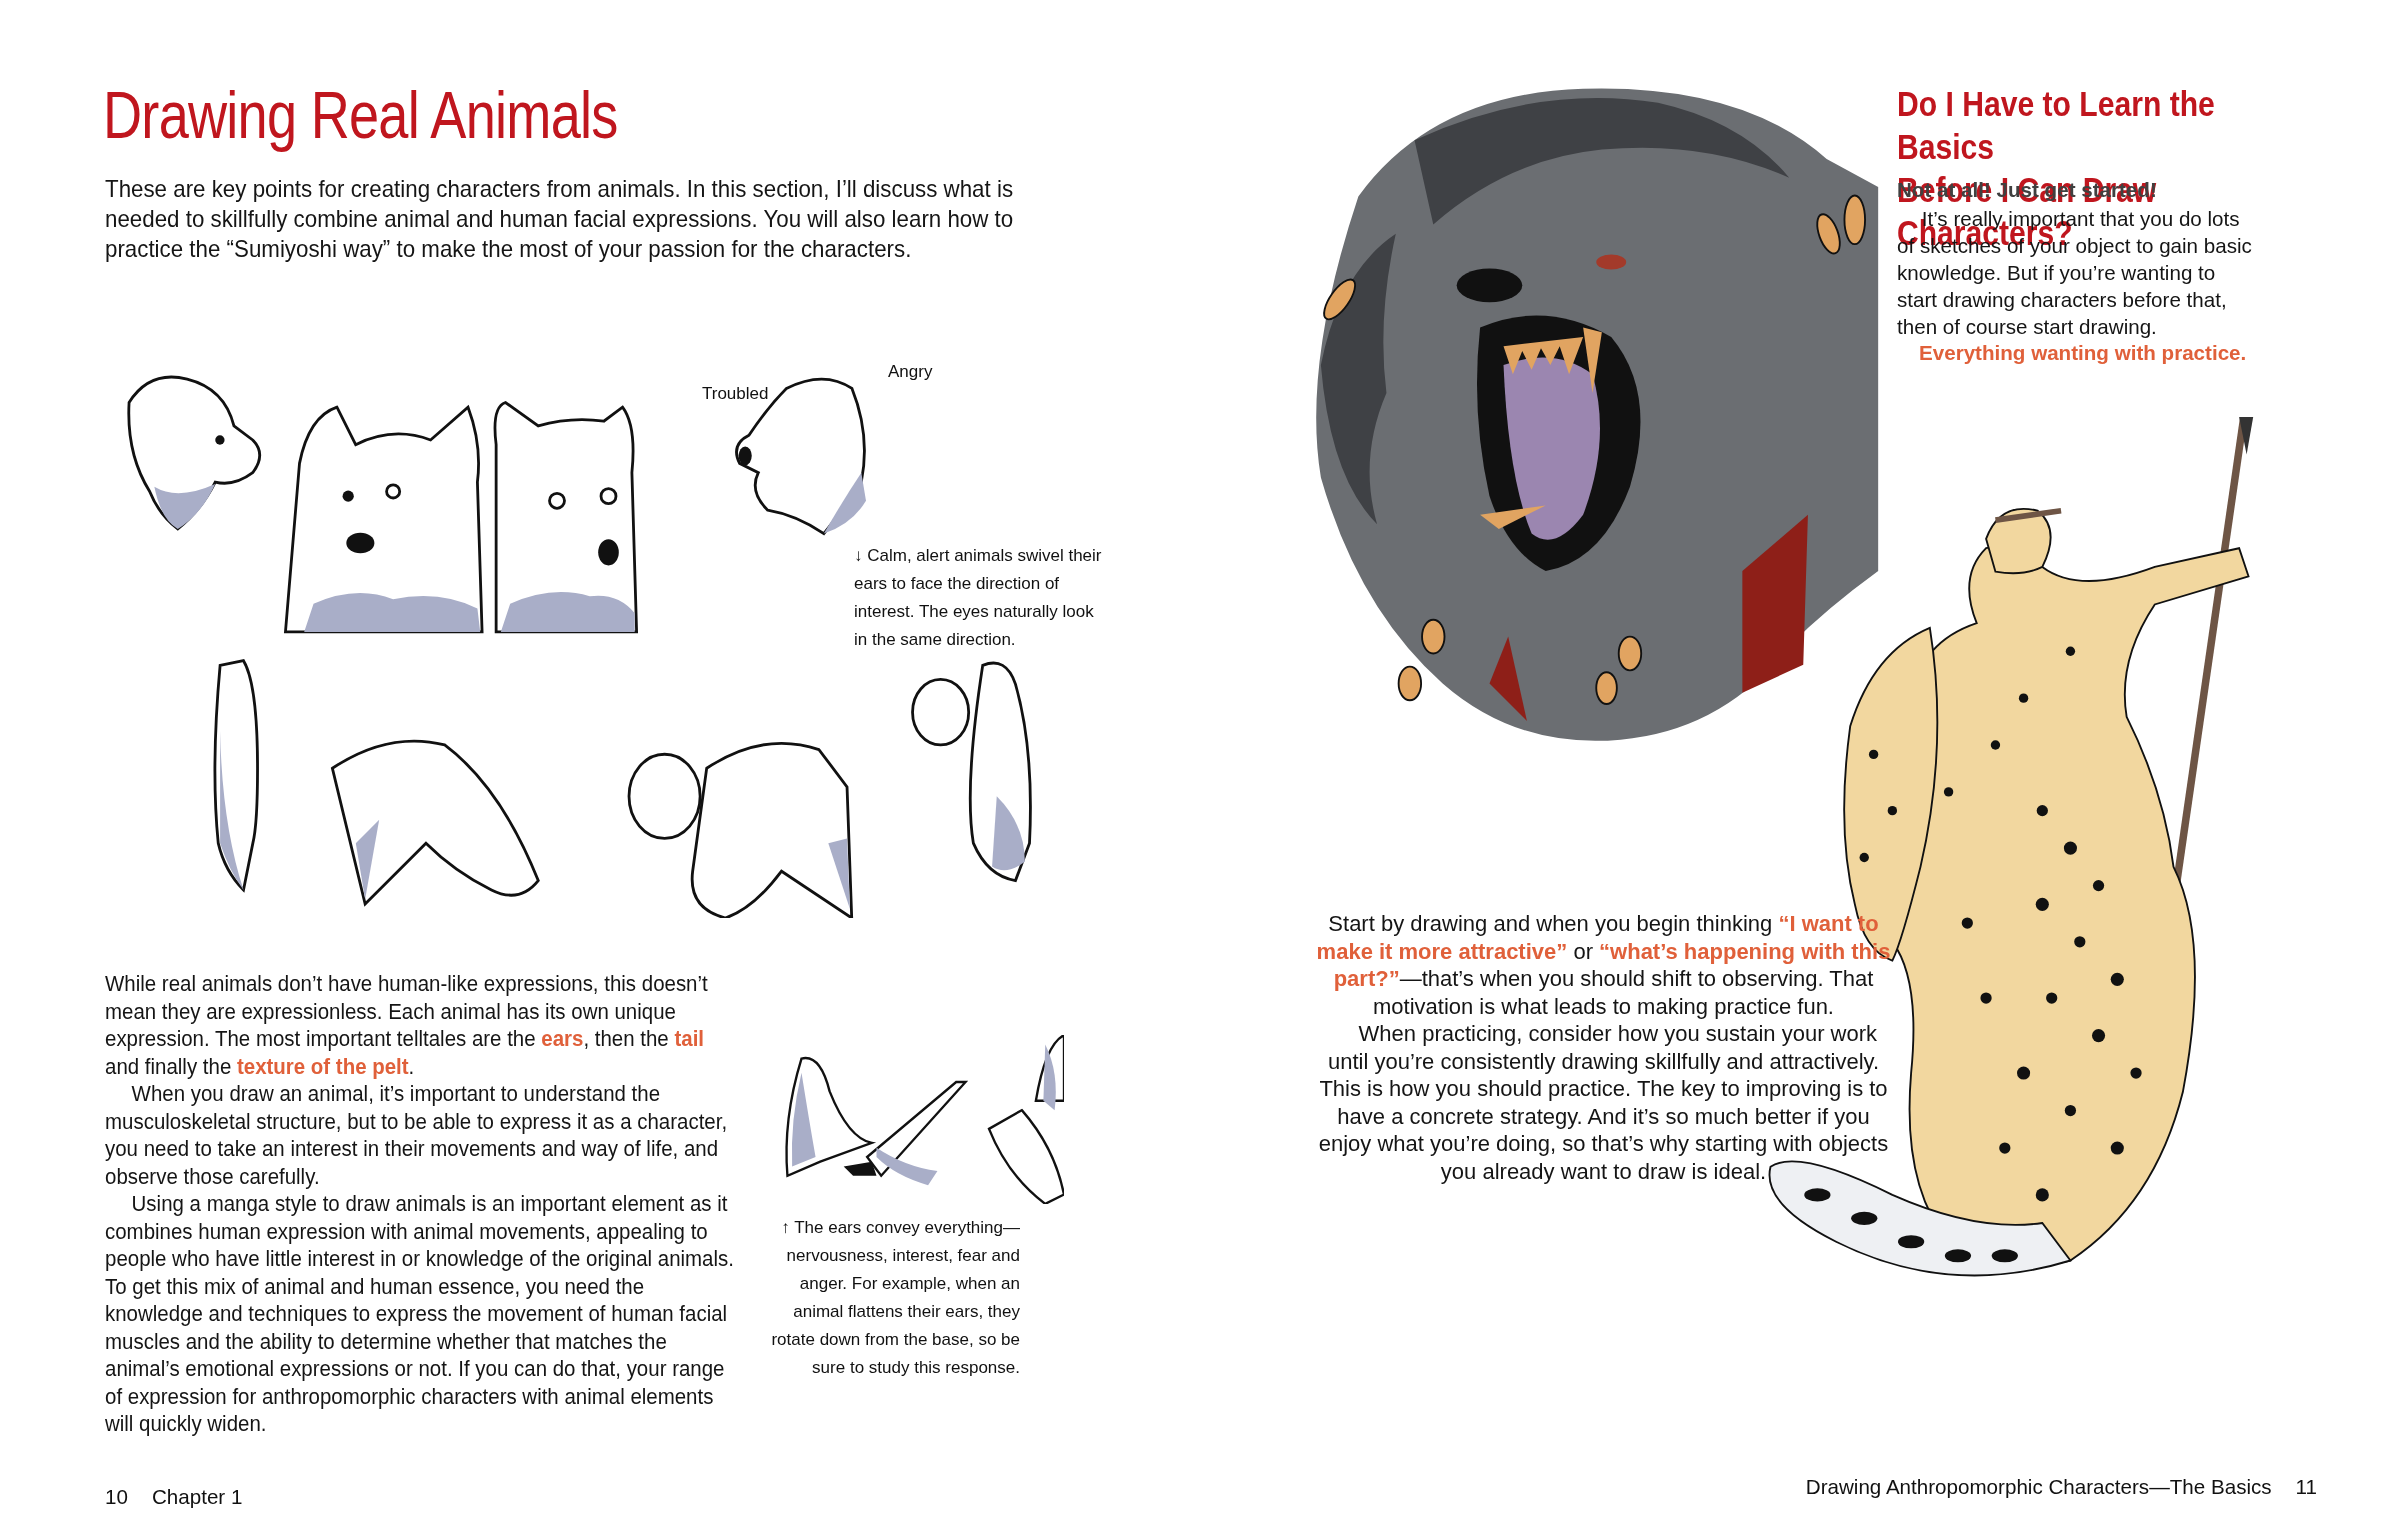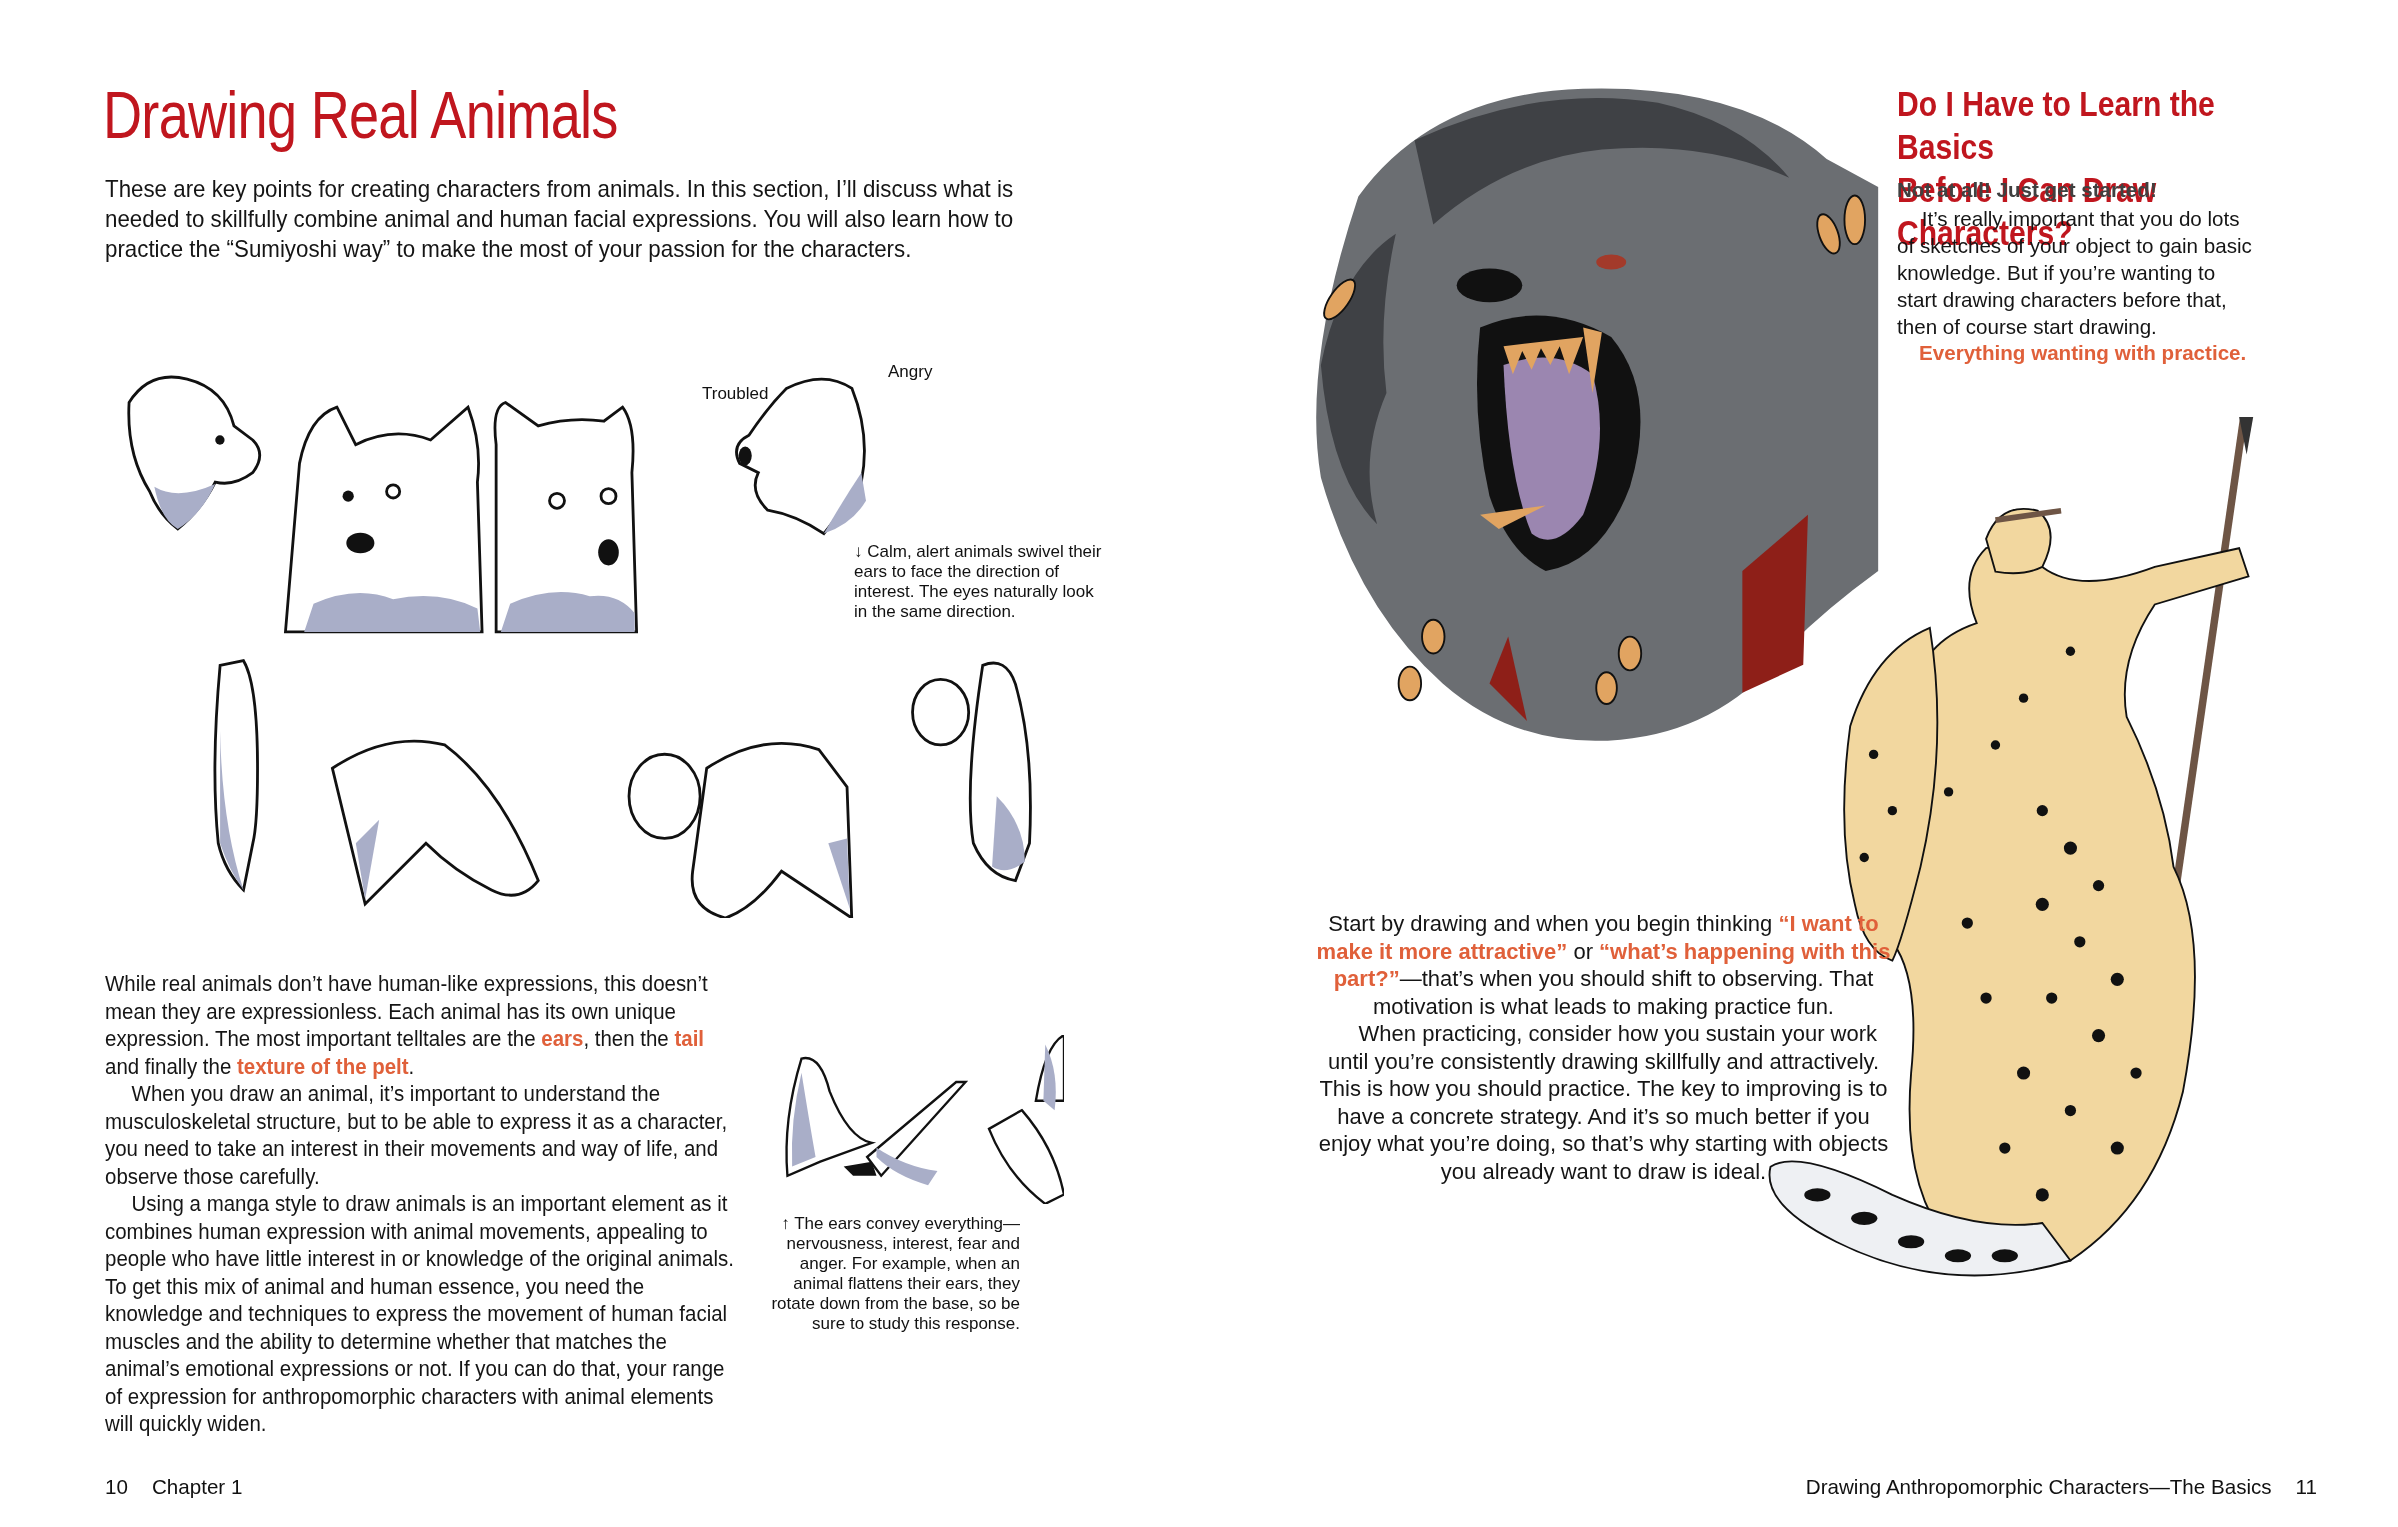--- a/index.html
+++ b/index.html
@@ -13,7 +13,7 @@
   .hl{color:#e0603a;font-weight:bold;}
   .left-body{left:105px;top:970px;width:679px;transform:scaleX(0.93);transform-origin:left top;}
   .right-body{left:1313px;top:910px;width:581px;text-align:center;}
-  .caption{font-size:17px;line-height:20px;color:#111;}
+  .caption{font-size:17px;line-height:28px;color:#111;}
   .sketch-label{font-size:17px;color:#111;text-align:right;}
   .sidebar-heading{left:1897px;top:82px;width:487px;font-size:35px;line-height:43px;font-weight:bold;color:#c0161e;transform:scaleX(0.86);transform-origin:left top;}
   .sidebar-lead{left:1897px;top:178px;font-size:20.6px;font-weight:bold;color:#404040;}

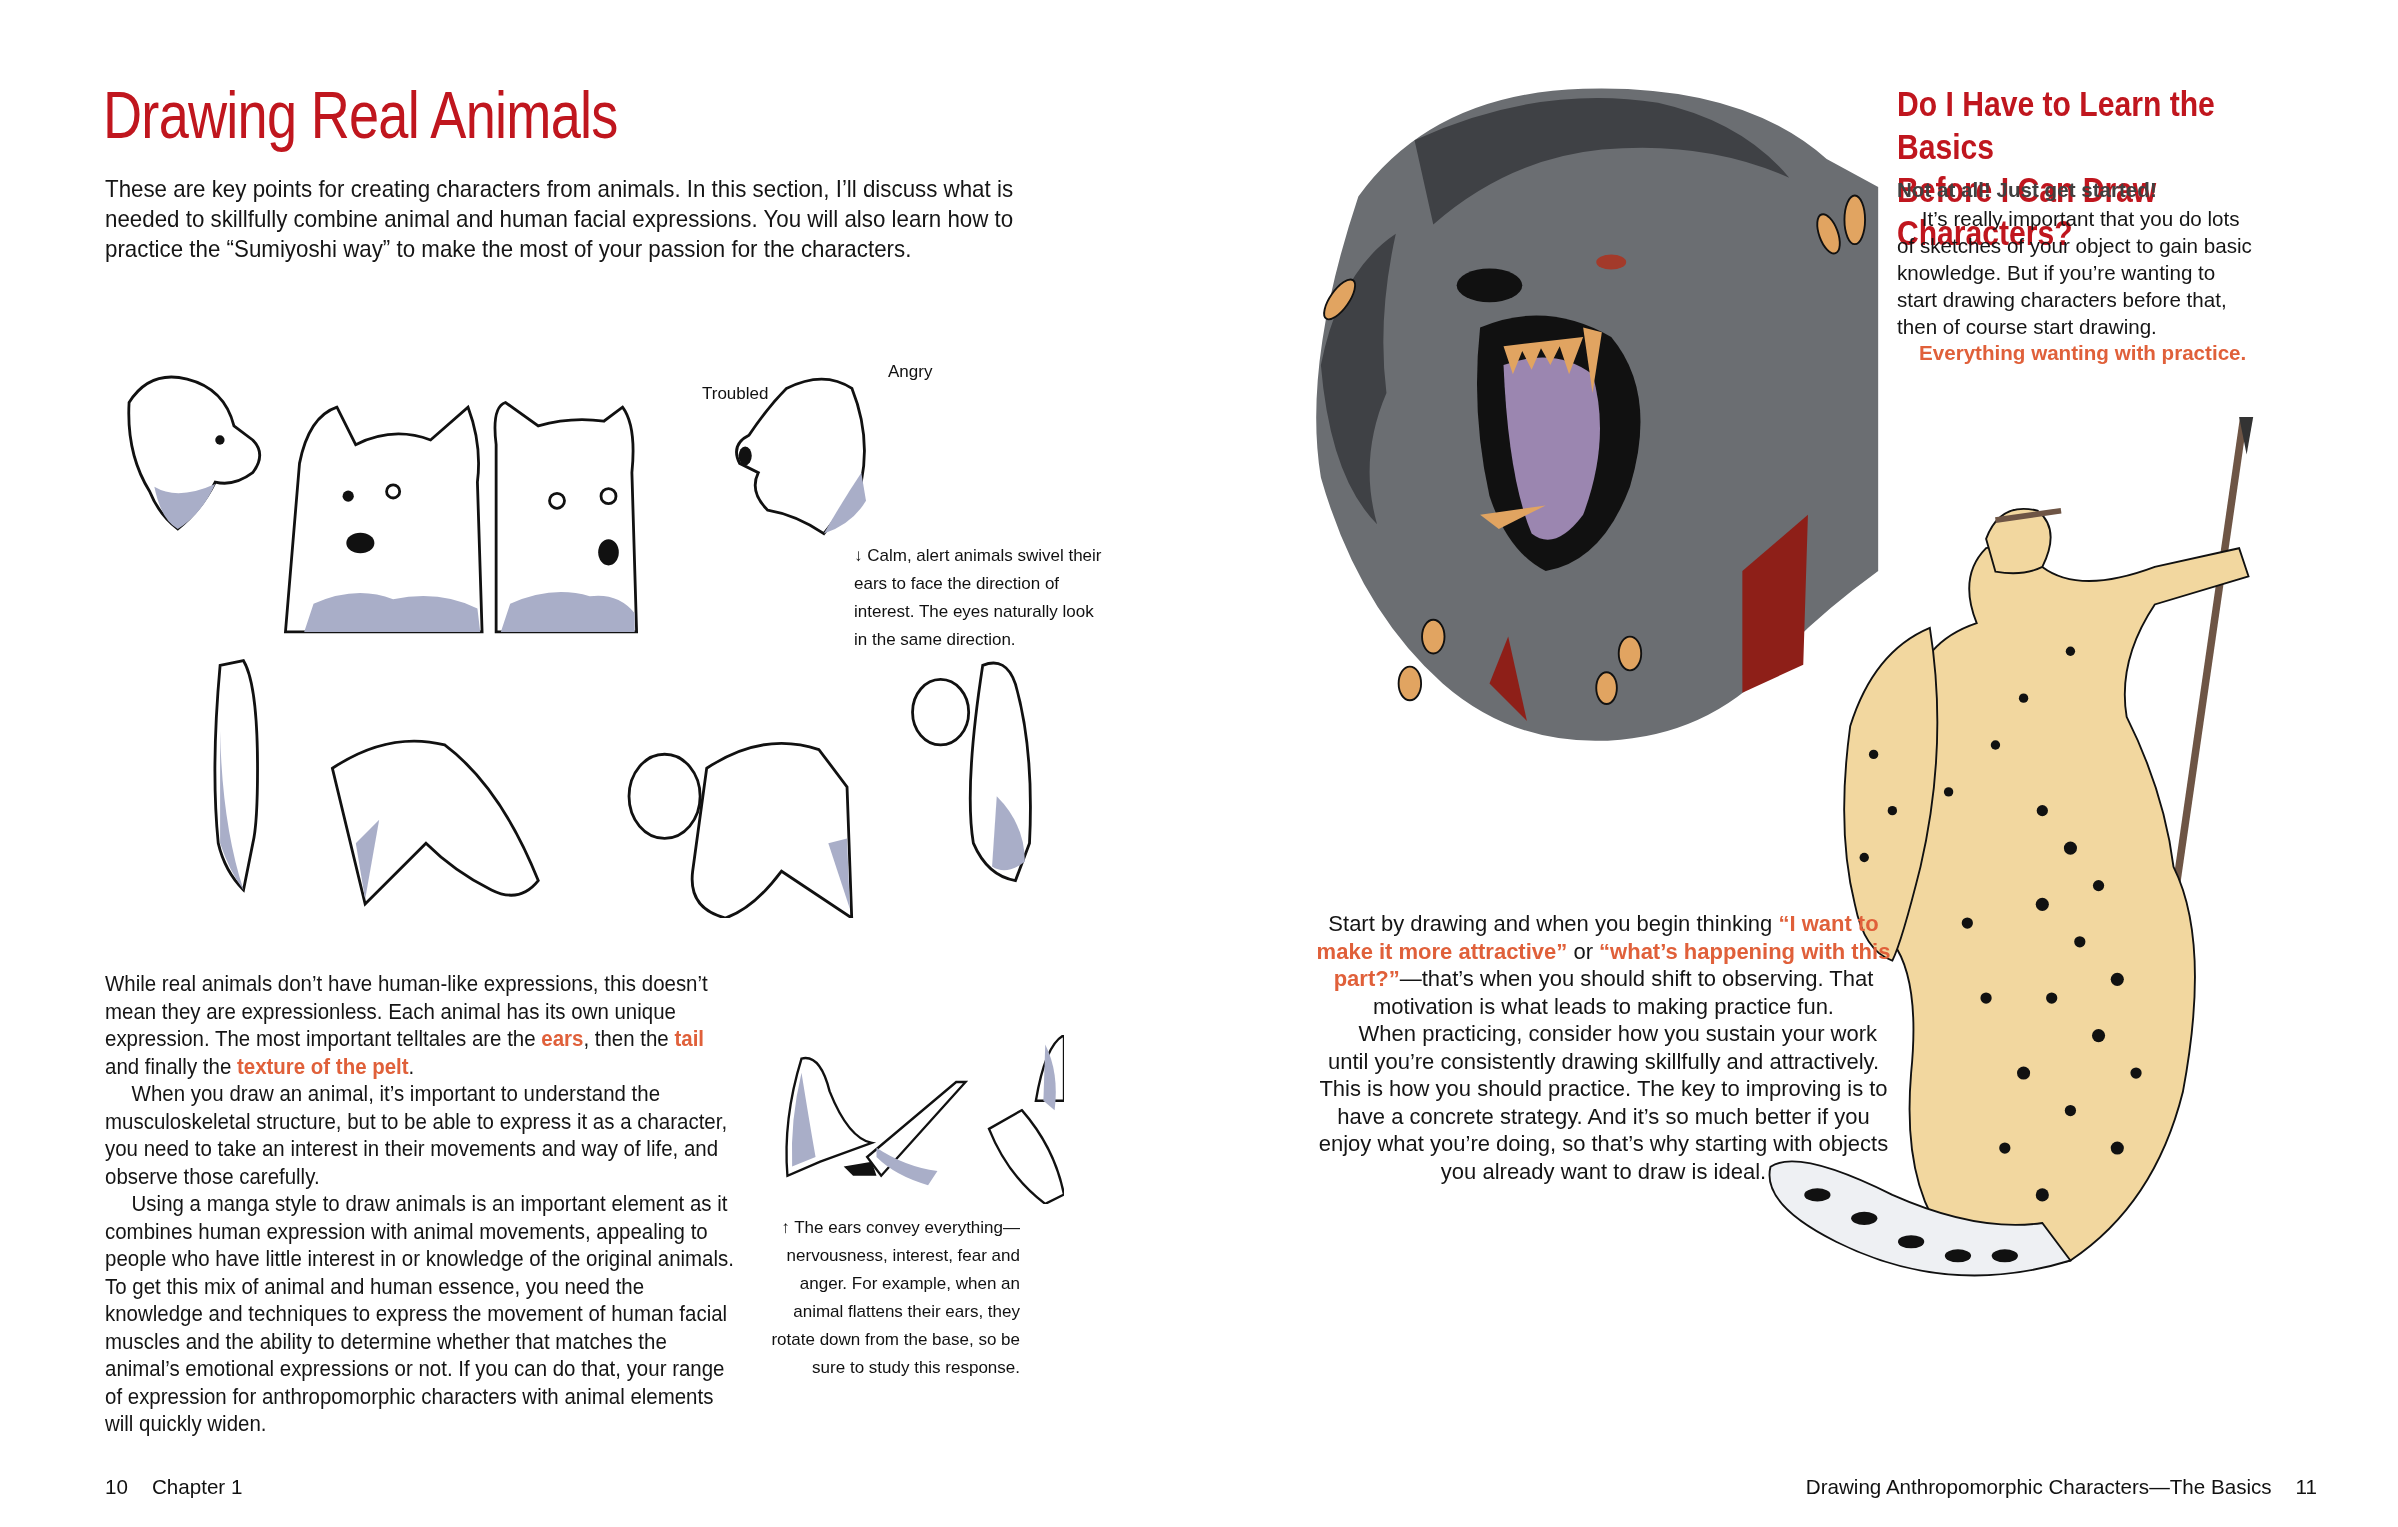--- a/index.html
+++ b/index.html
@@ -22,7 +22,7 @@
   .sidebar-body p.indent{text-indent:1.2em;}
   .sidebar-close{left:1919px;top:341px;font-size:20.6px;font-weight:bold;color:#e0603a;}
   .footer{top:1475px;font-size:20.6px;color:#111;}
-  .footer-left{left:105px;}
+  .footer-left{left:105px;margin-top:10px;}
   .footer-right{right:82px;}
   .footer .gap{display:inline-block;width:24px;}
   svg{display:block;}

